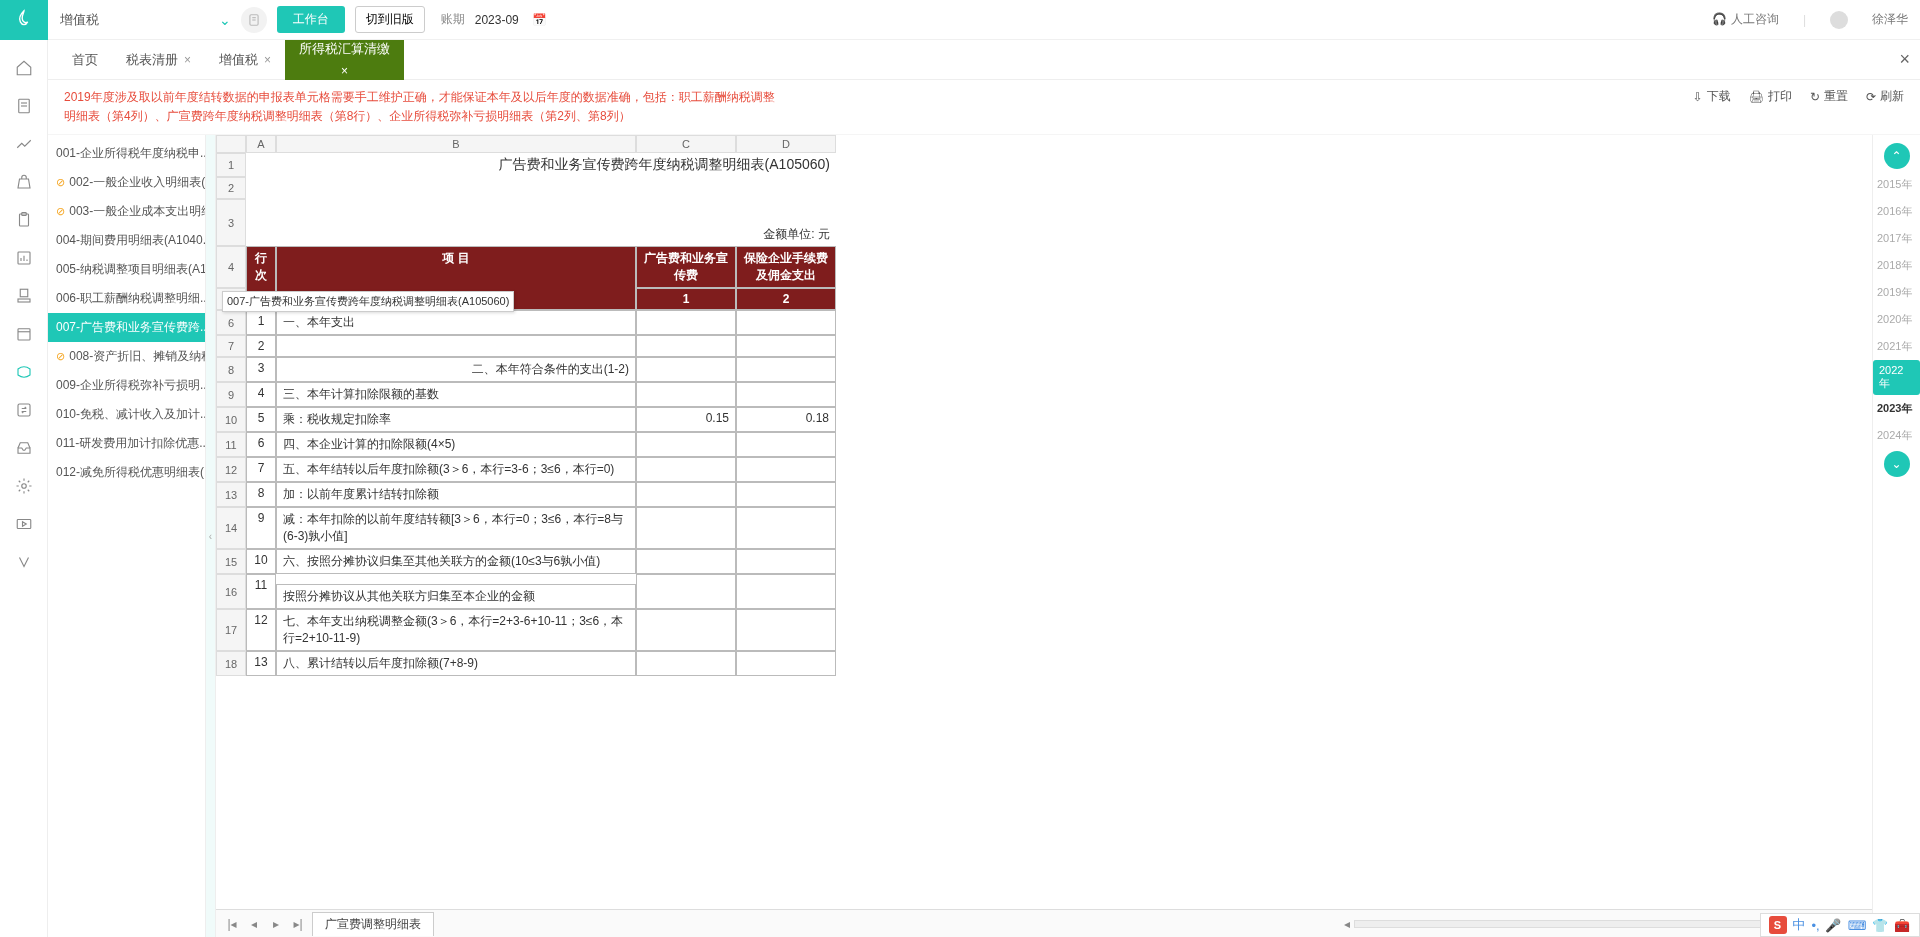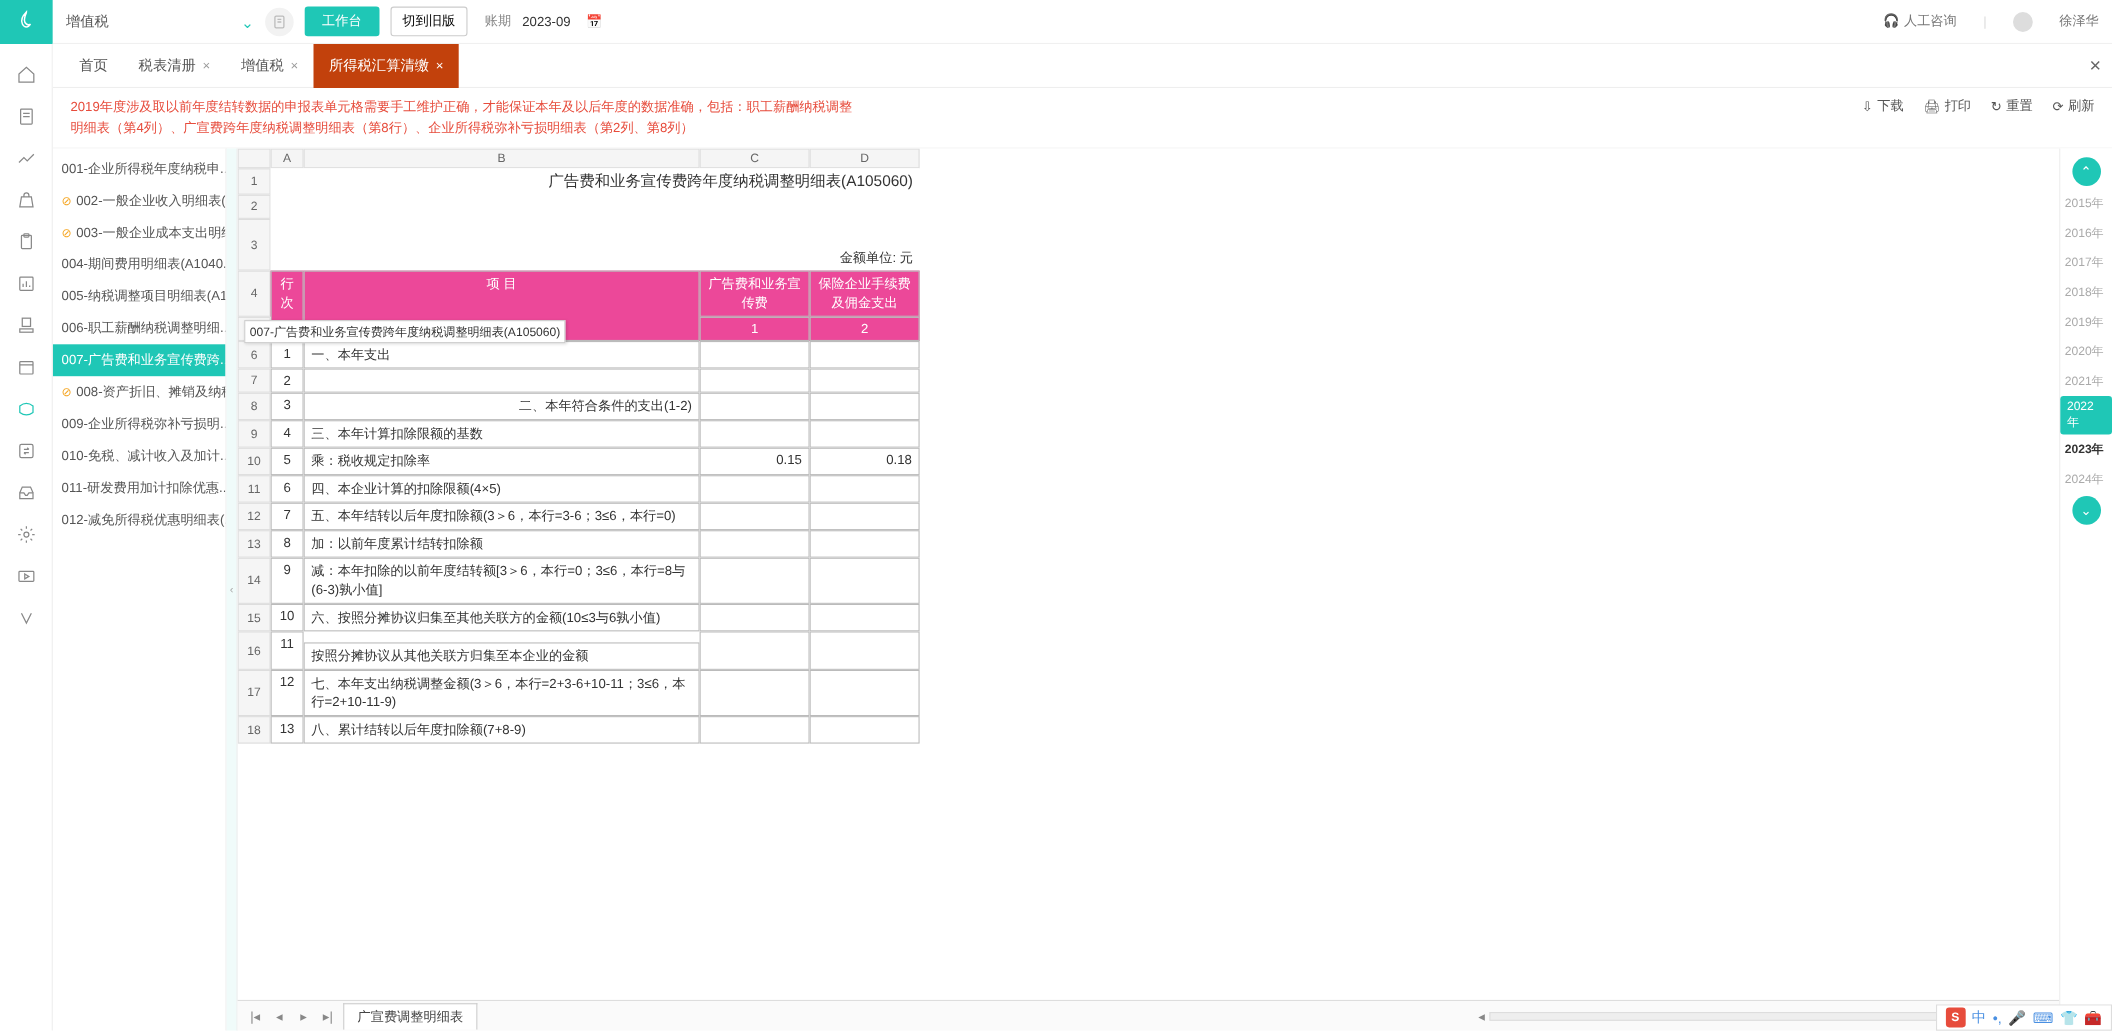--- a/index.html
+++ b/index.html
@@ -29,7 +29,7 @@
 .tabbar { height: 40px; background: #fff; display: flex; align-items: center; padding: 0 10px; border-bottom: 1px solid #eee; gap: 4px; position: relative; }
 .tab { padding: 0 14px; height: 40px; display: flex; align-items: center; gap: 6px; color: #555; cursor: pointer; font-size: 13px; }
 .tab .close { color: #999; font-size: 12px; }
-.tab.active { background: #c2410c; color: #fff; }
+.tab.active { background: #4d7c0f; color: #fff; flex-direction: column; }
 .tab.active .close { color: #fff; }
 .tabbar-close { position: absolute; right: 10px; font-size: 18px; color: #666; cursor: pointer; }
 .toolbar { padding: 8px 16px; display: flex; align-items: flex-start; border-bottom: 1px solid #f5f5f5; }

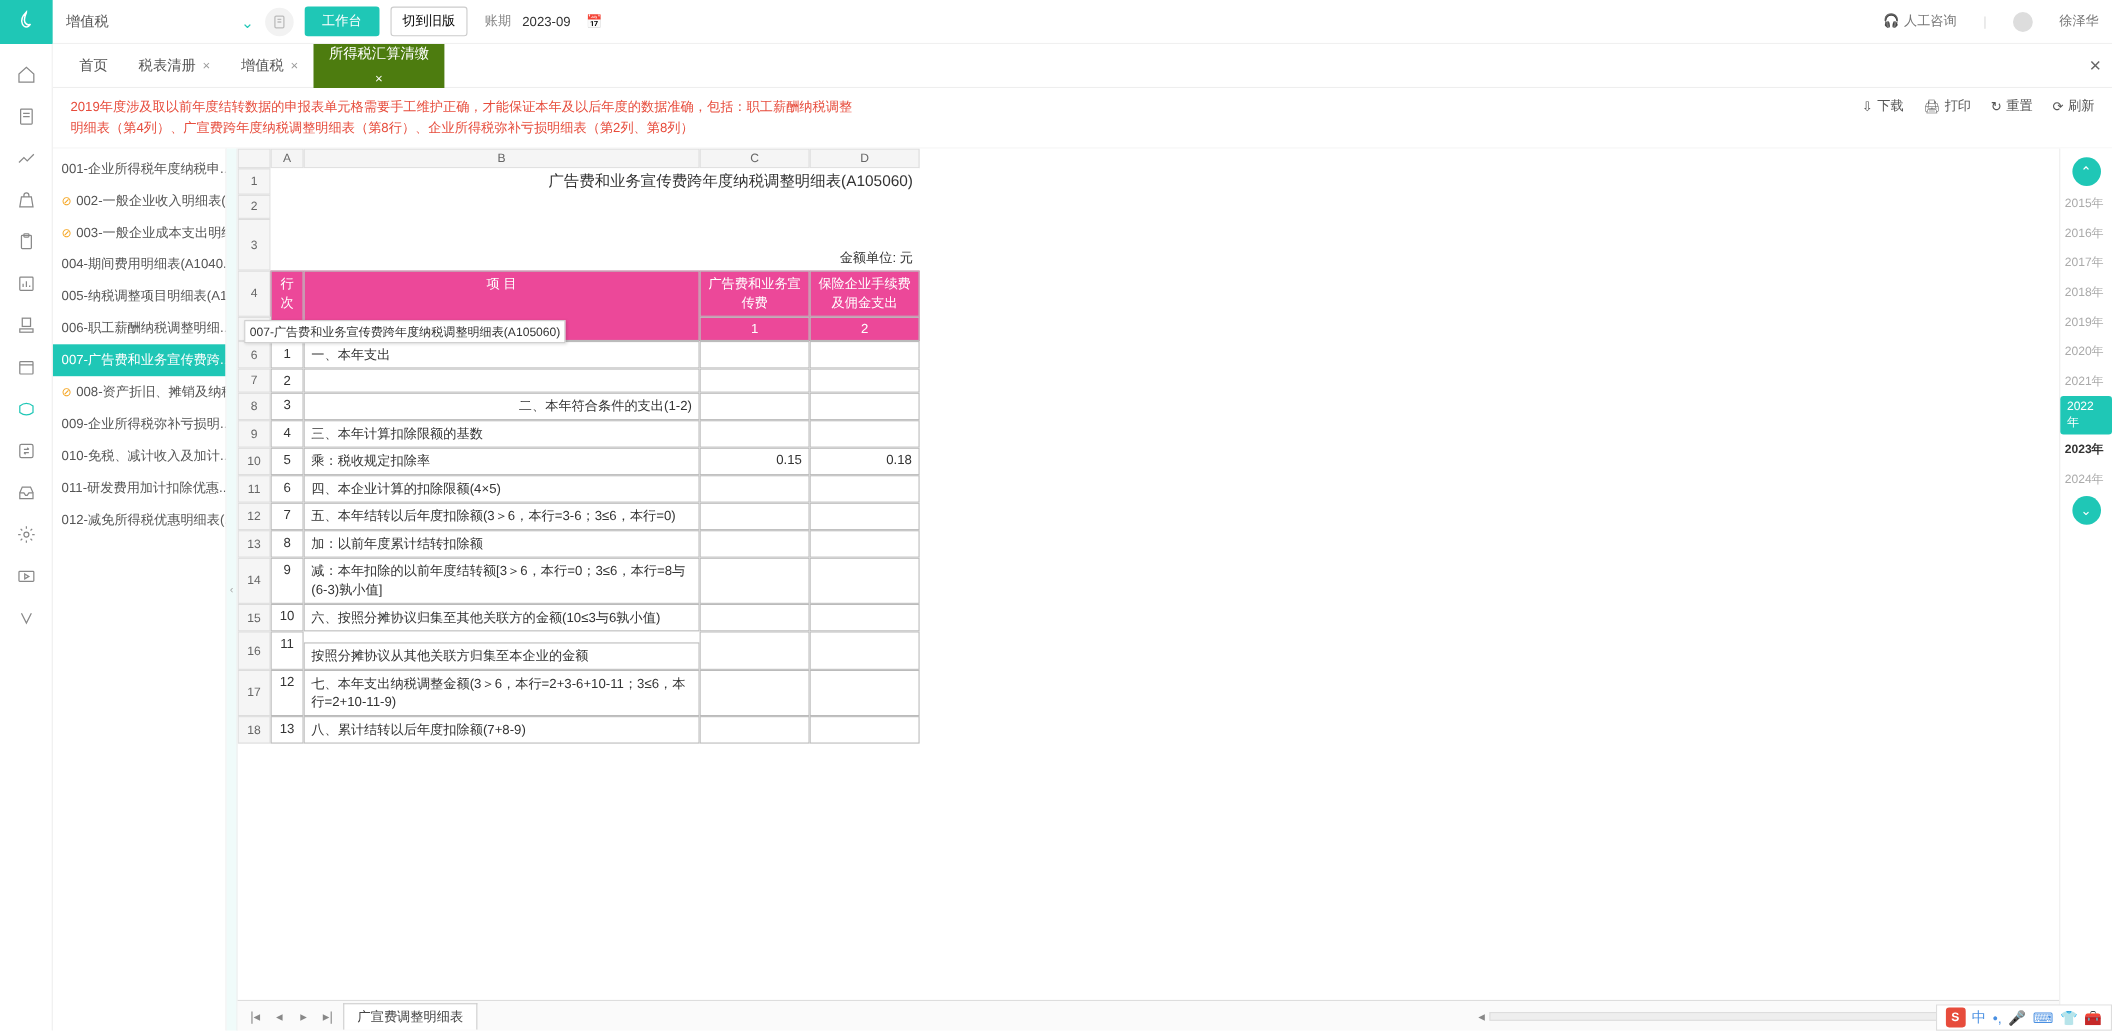--- a/index.html
+++ b/index.html
@@ -48,7 +48,7 @@
 .hdr { background: #f5f5f5; border: 1px solid #ddd; text-align: center; padding: 2px 0; color: #666; font-size: 11px; }
 .rownum { background: #f5f5f5; border: 1px solid #ddd; text-align: center; color: #666; font-size: 11px; display: flex; align-items: center; justify-content: center; }
 .cell { border: 1px solid #bbb; padding: 3px 6px; font-size: 12px; background: #fff; min-height: 22px; }
-.cell.teal { background: #ec4899; color: #fff; text-align: center; font-weight: 400; }
+.cell.teal { background: #7f1d1d; color: #fff; text-align: center; font-weight: 700; }
 .cell.center { text-align: center; }
 .cell.right { text-align: right; }
 .cell.title { text-align: right; font-weight: 400; font-size: 14px; border: none; }

